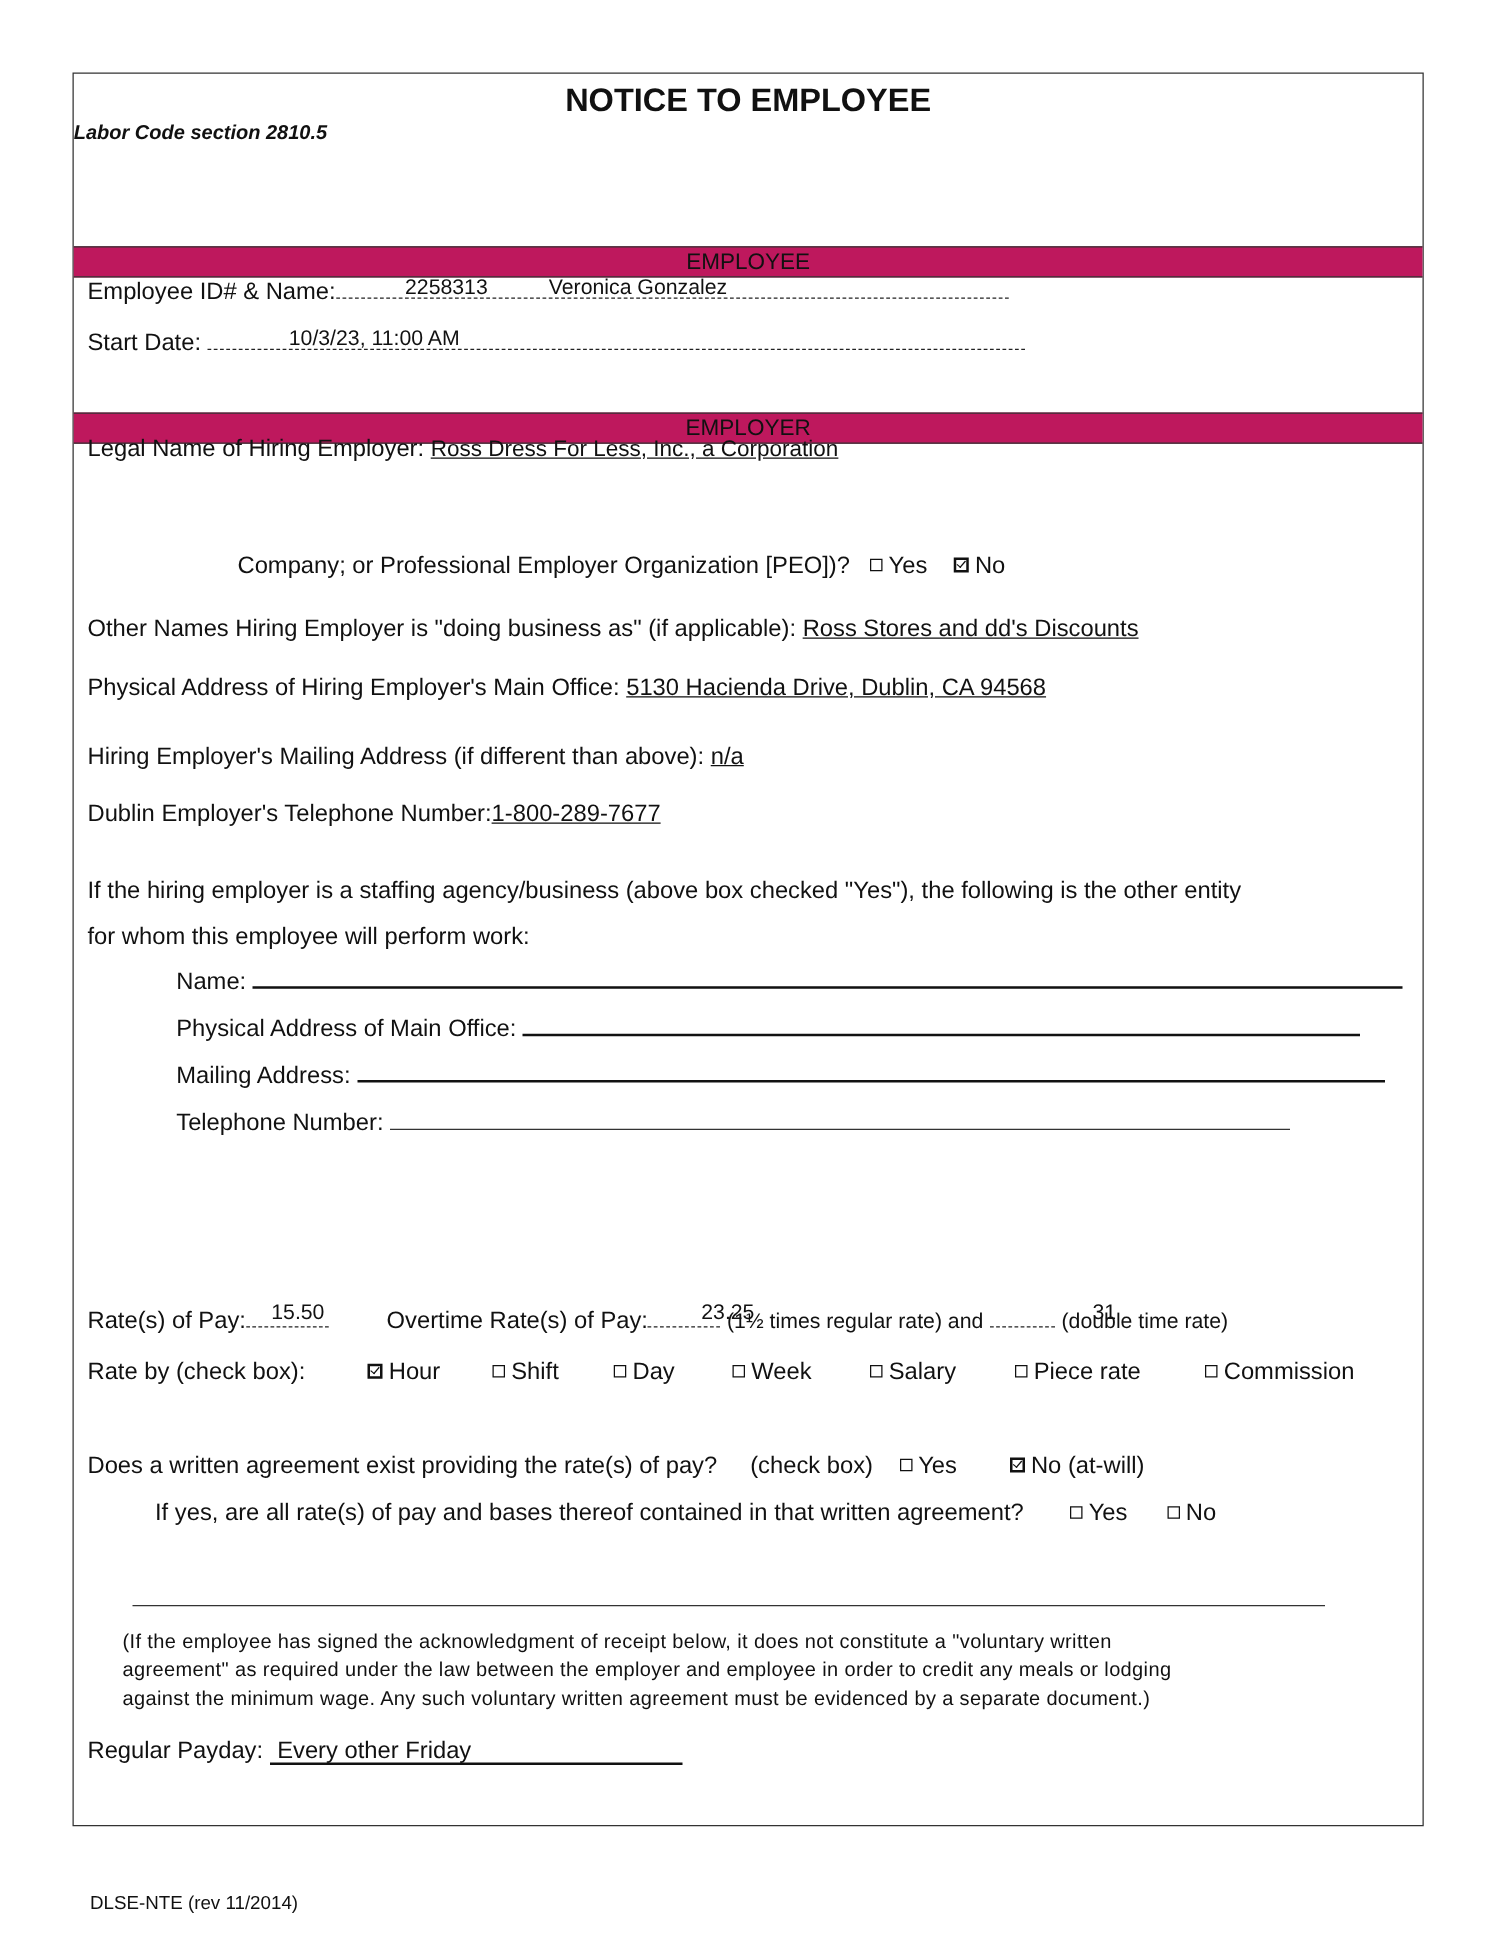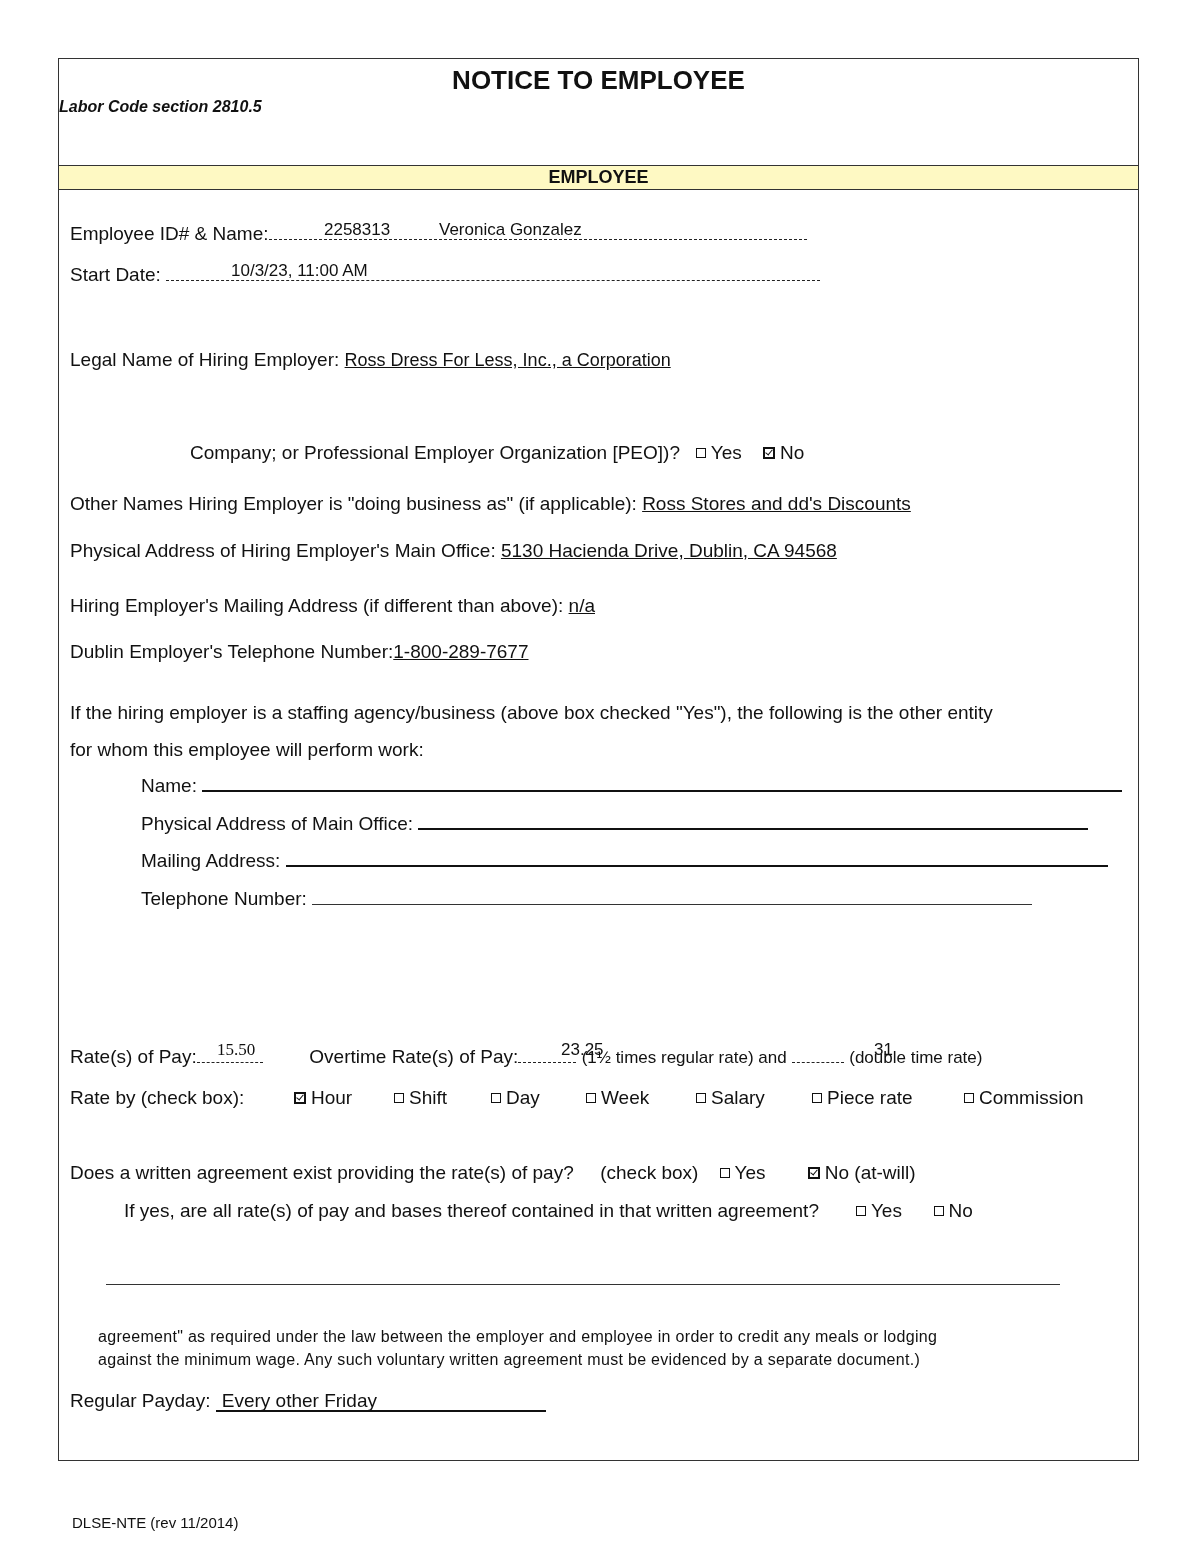--- a/index.html
+++ b/index.html
@@ -8,7 +8,7 @@
   .abs { position:absolute; white-space:nowrap; }
   .title { left:0; width:100%; text-align:center; top:6px; font-size:26px; font-weight:bold; }
   .subtitle { left:0; width:100%; top:39px; font-size:16px; font-weight:bold; font-style:italic; }
-  .band { position:absolute; left:0; width:100%; height:25px; background:#fef9c3; border-top:1.5px solid #333; border-bottom:1.5px solid #333; box-sizing:border-box; text-align:center; font-weight:bold; font-size:18px; line-height:23px; }
+  .band { position:absolute; left:0; width:100%; height:25px; background:#be185d; border-top:1.5px solid #333; border-bottom:1.5px solid #333; box-sizing:border-box; text-align:center; font-weight:normal; font-size:18px; line-height:23px;margin-top:32px; }
   .line { font-size:19px; }
   .u { text-decoration:underline; }
   .blank { display:inline-block; border-bottom:2px solid #111; height:1px; vertical-align:baseline; }

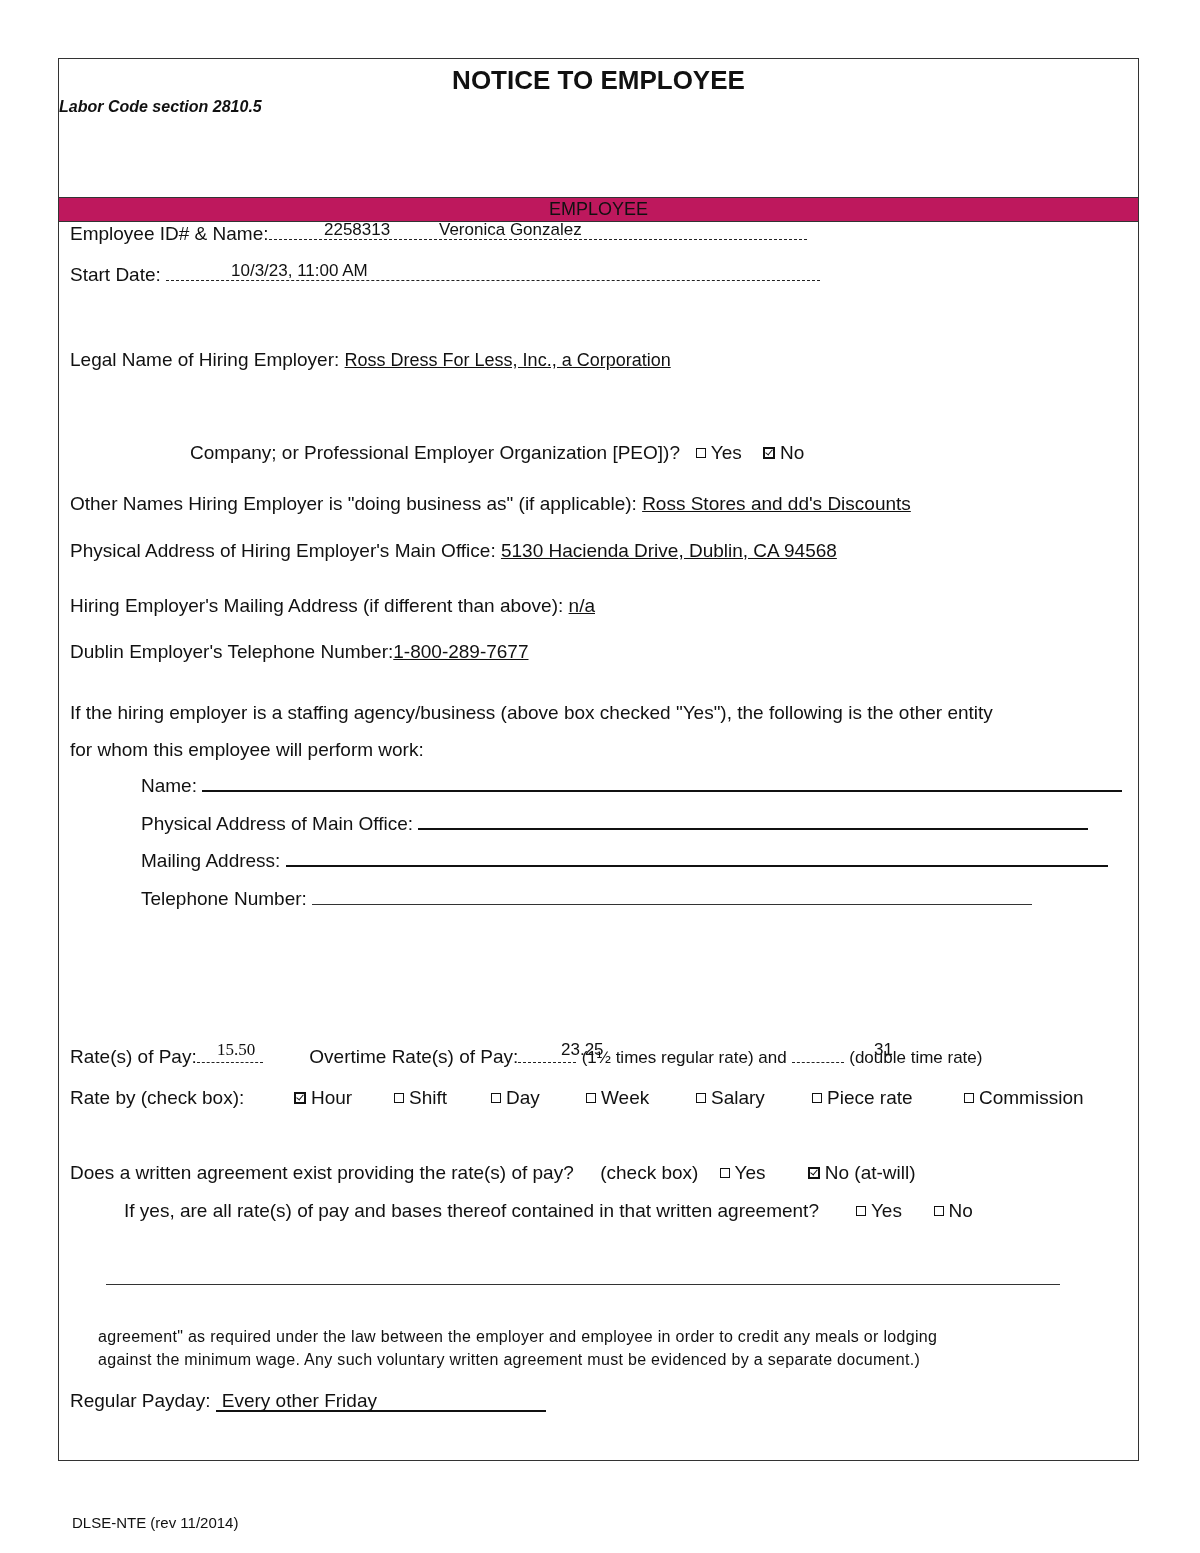--- a/index.html
+++ b/index.html
@@ -42,6 +42,7 @@
   </div>
   <div class="val" style="left:172px; top:202px;">10/3/23, 11:00 AM</div>
 
+  <div class="band" style="top:239px;">EMPLOYER</div>
 
   <div class="abs line" style="left:11px; top:290px;">
     <span>Legal Name of Hiring Employer:</span>&nbsp;<span class="u" style="font-size:18px;">Ross Dress For Less, Inc., a Corporation</span>

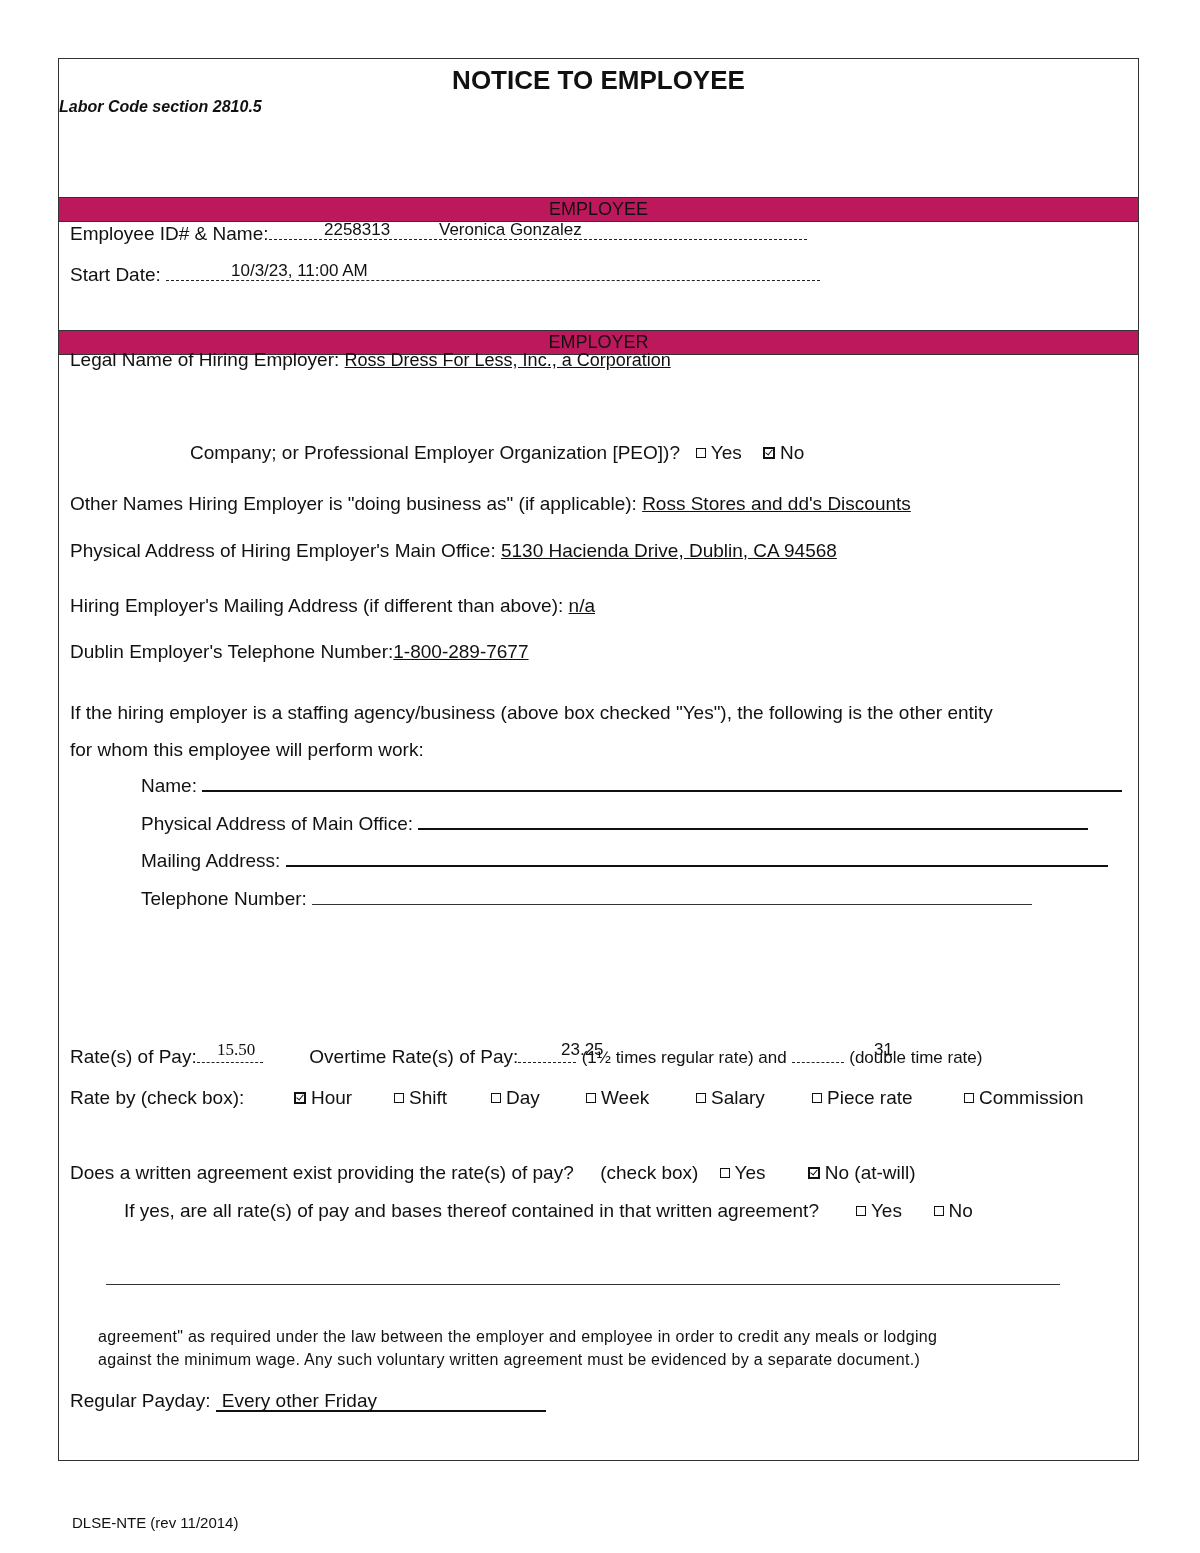--- a/index.html
+++ b/index.html
@@ -94,7 +94,7 @@
     <span style="font-size:17px;">(1½ times regular rate) and</span> <span class="dash" style="width:52px;"></span>
     <span style="font-size:17px;">(double time rate)</span>
   </div>
-  <div class="val" style="left:158px; top:981px;font-family:Liberation Serif, serif;">15.50</div>
+  <div class="val" style="left:158px; top:981px;">15.50</div>
   <div class="val" style="left:502px; top:981px;">23.25</div>
   <div class="val" style="left:815px; top:981px;">31</div>
 

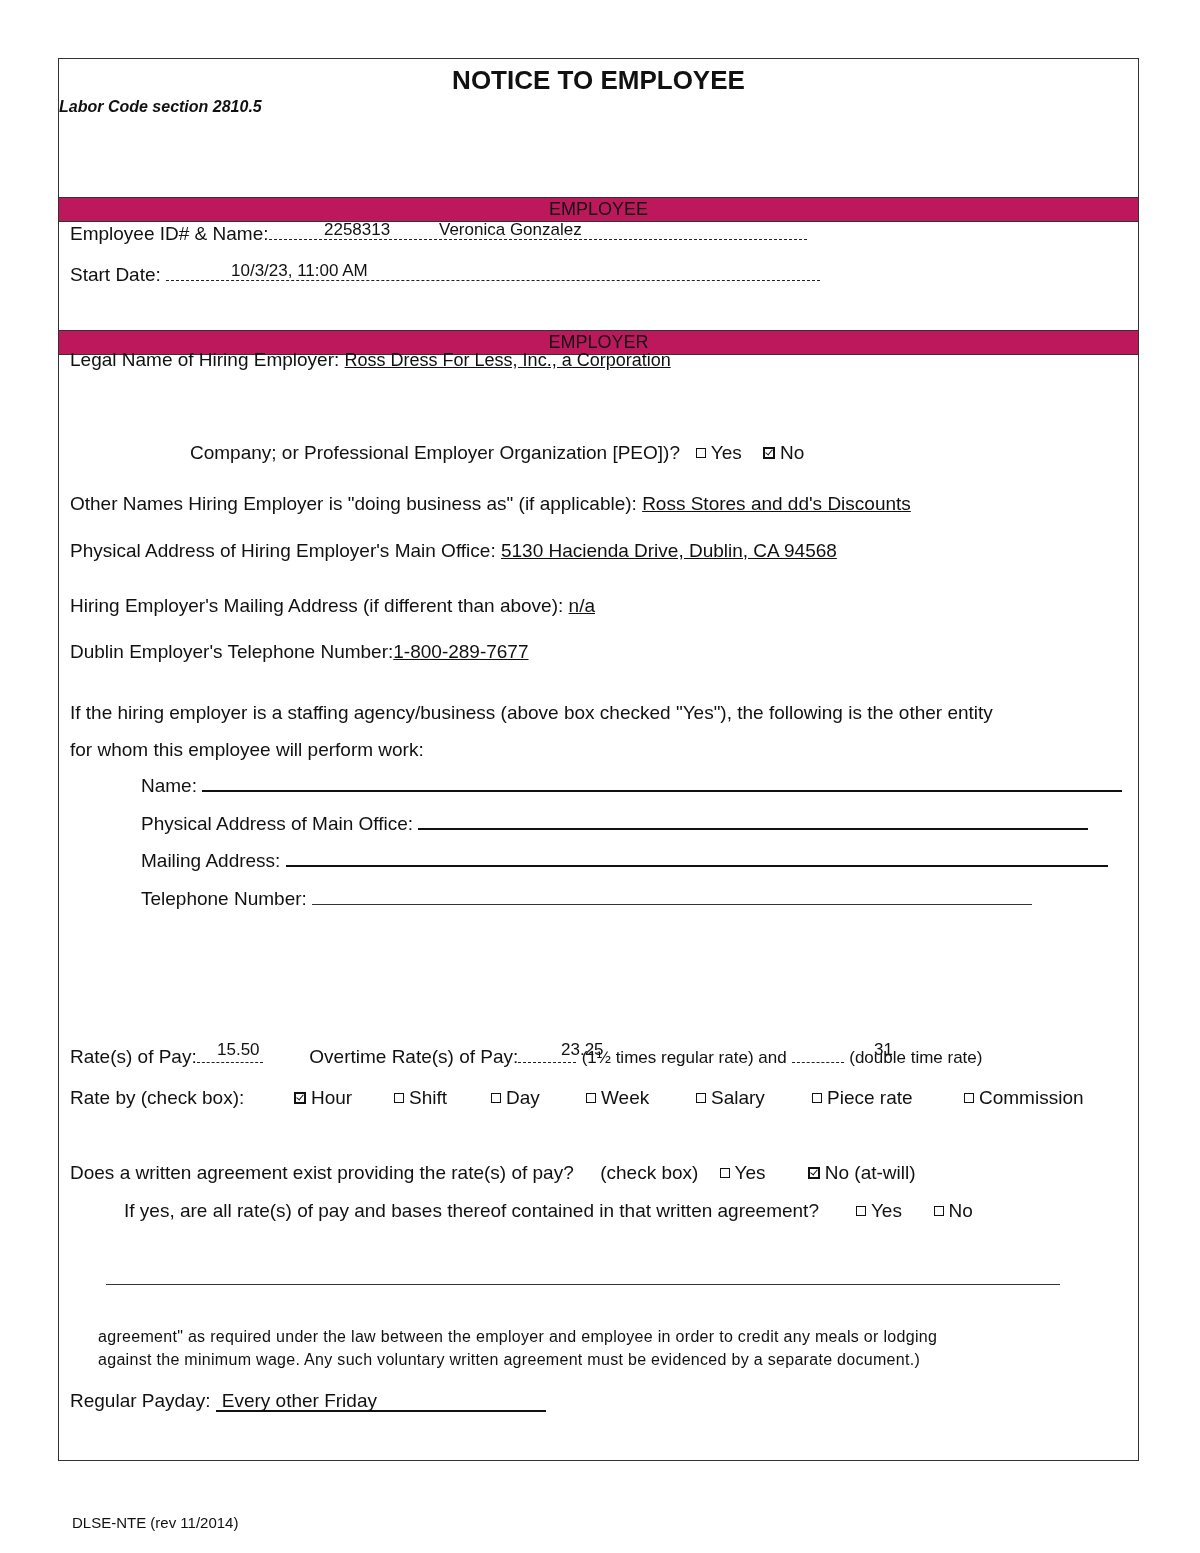--- a/index.html
+++ b/index.html
@@ -123,6 +123,7 @@
 
   <div class="abs" style="left:47px; top:1225px; width:954px; border-bottom:1.2px solid #333;"></div>
 
+  <div class="abs note" style="left:39px; top:1243px;">(If the employee has signed the acknowledgment of receipt below, it does not constitute a "voluntary written</div>
   <div class="abs note" style="left:39px; top:1266px;">agreement" as required under the law between the employer and employee in order to credit any meals or lodging</div>
   <div class="abs note" style="left:39px; top:1289px;">against the minimum wage.  Any such voluntary written agreement must be evidenced by a separate document.)</div>
 

